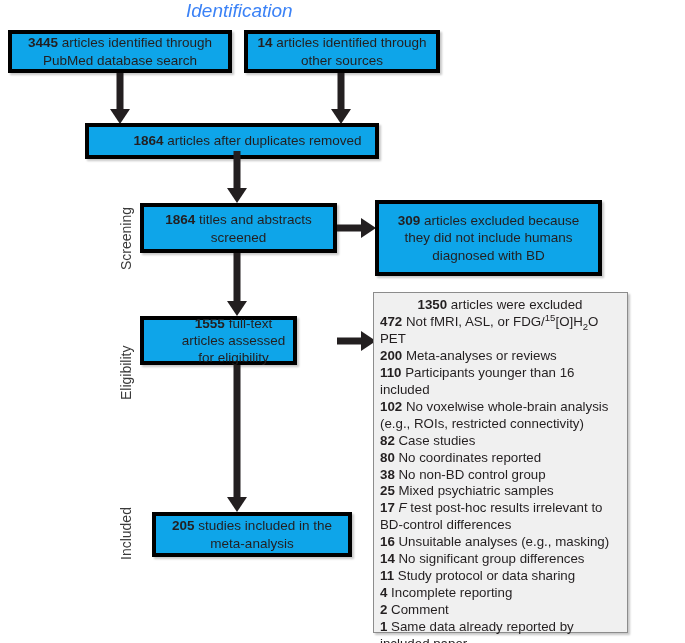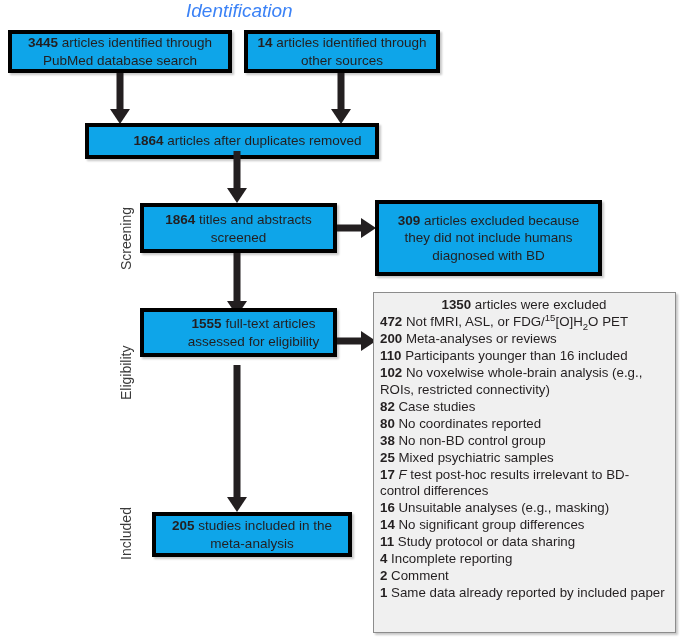--- a/index.html
+++ b/index.html
@@ -197,7 +197,7 @@
     <div class="head" style="left:24px;"></div>
   </div>
 
-  <div class="exclusion-box" style="left:373px; top:292px; width:303px; height:341px;padding-left:6px;">
+  <div class="exclusion-box" style="left:373px; top:292px; width:255px; height:341px;padding-left:6px;">
     <span class="exc-head"><b>1350</b><span> articles were excluded</span></span>
     <div id="exclusion-list">
         <span class="exc-item"><b>472</b><span> Not fMRI, ASL, or FDG/<sup>15</sup>[O]H<sub>2</sub>O PET</span></span>

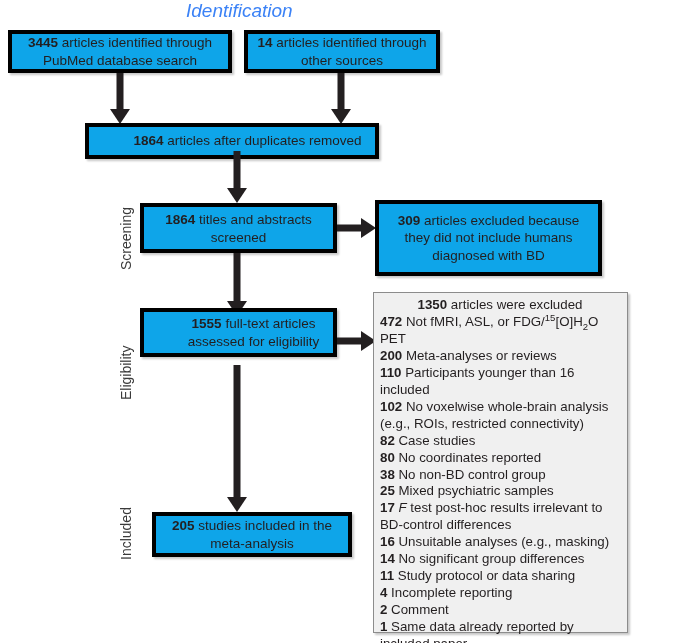--- a/index.html
+++ b/index.html
@@ -188,7 +188,7 @@
     <div class="head" style="top:48px;"></div>
   </div>
 
-  <div class="box" style="left:140px; top:308px; width:197px; height:49px;padding-left:36px;">
+  <div class="box" style="left:140px; top:316px; width:157px; height:49px;padding-left:36px;">
     <span class="t"><b>1555</b><span> full-text articles assessed for eligibility</span></span>
   </div>
 

